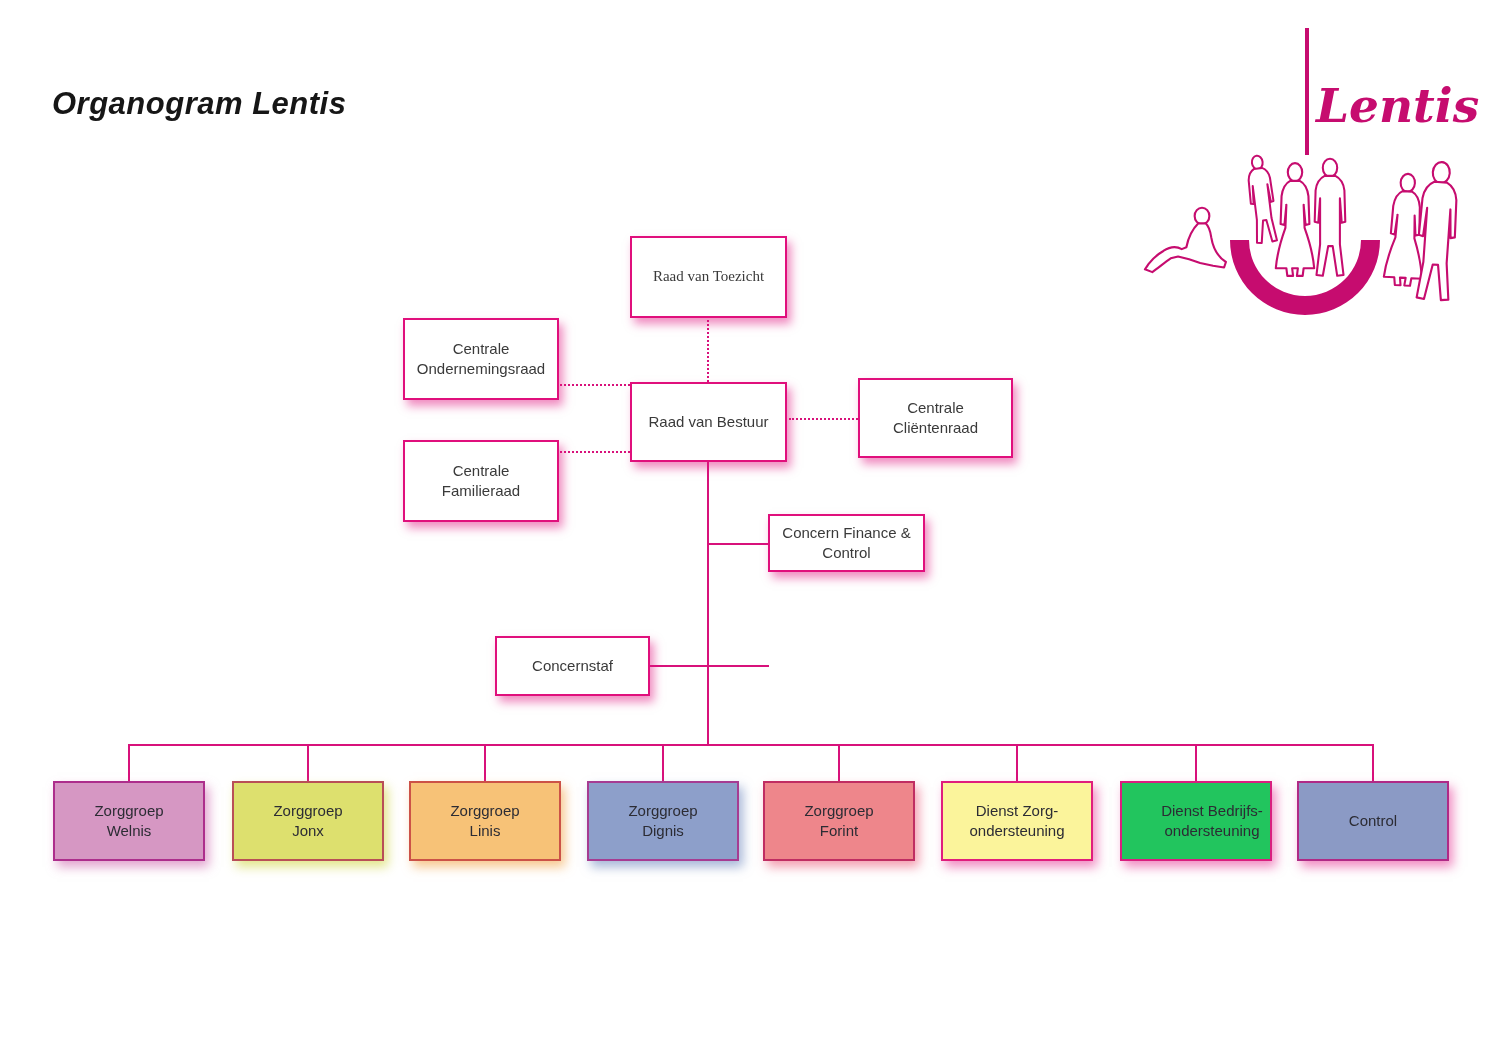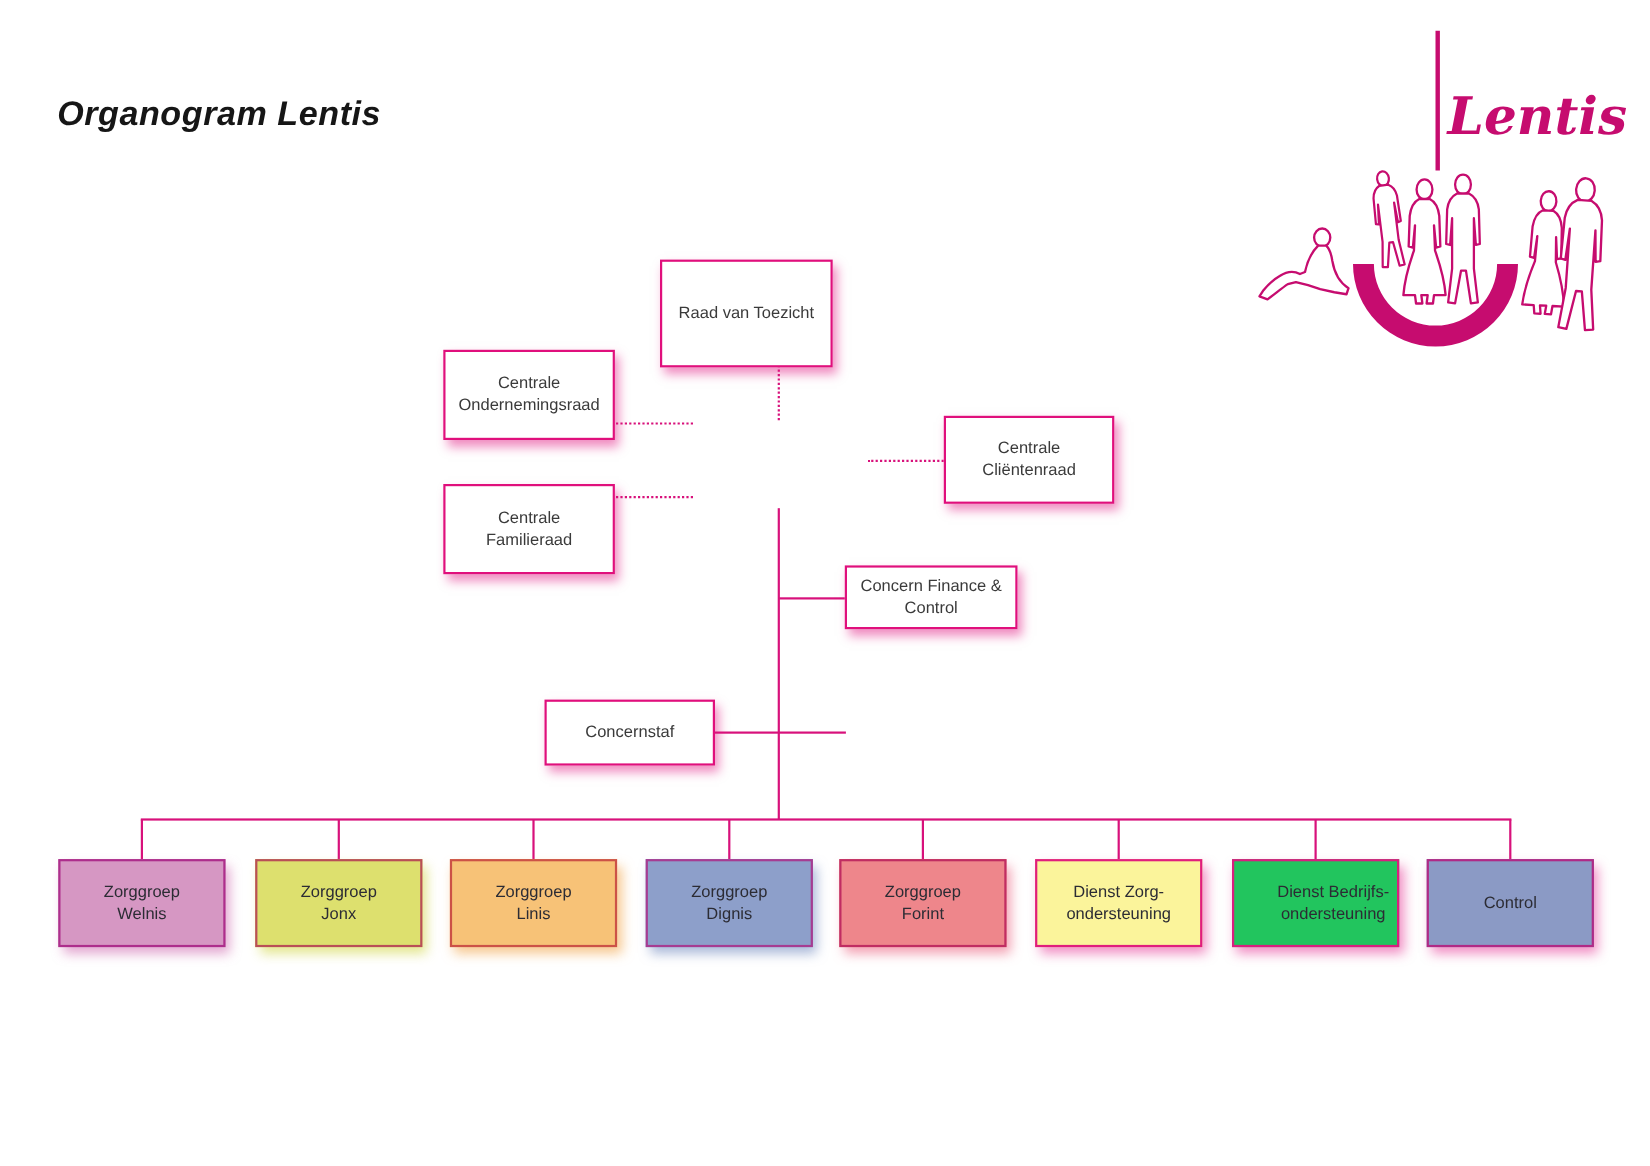--- a/index.html
+++ b/index.html
@@ -48,7 +48,7 @@
   }
 
   
-  .n-rvt  { left:600px; top:236px; width:157px; height:98px; }
+  .n-rvt  { left:630px; top:236px; width:157px; height:82px;font-family:Liberation Serif, serif; }
   .n-cor  { left:403px; top:318px; width:156px; height:82px; }
   .n-rvb  { left:630px; top:382px; width:157px; height:80px; }
   .n-ccr  { left:858px; top:378px; width:155px; height:80px; }

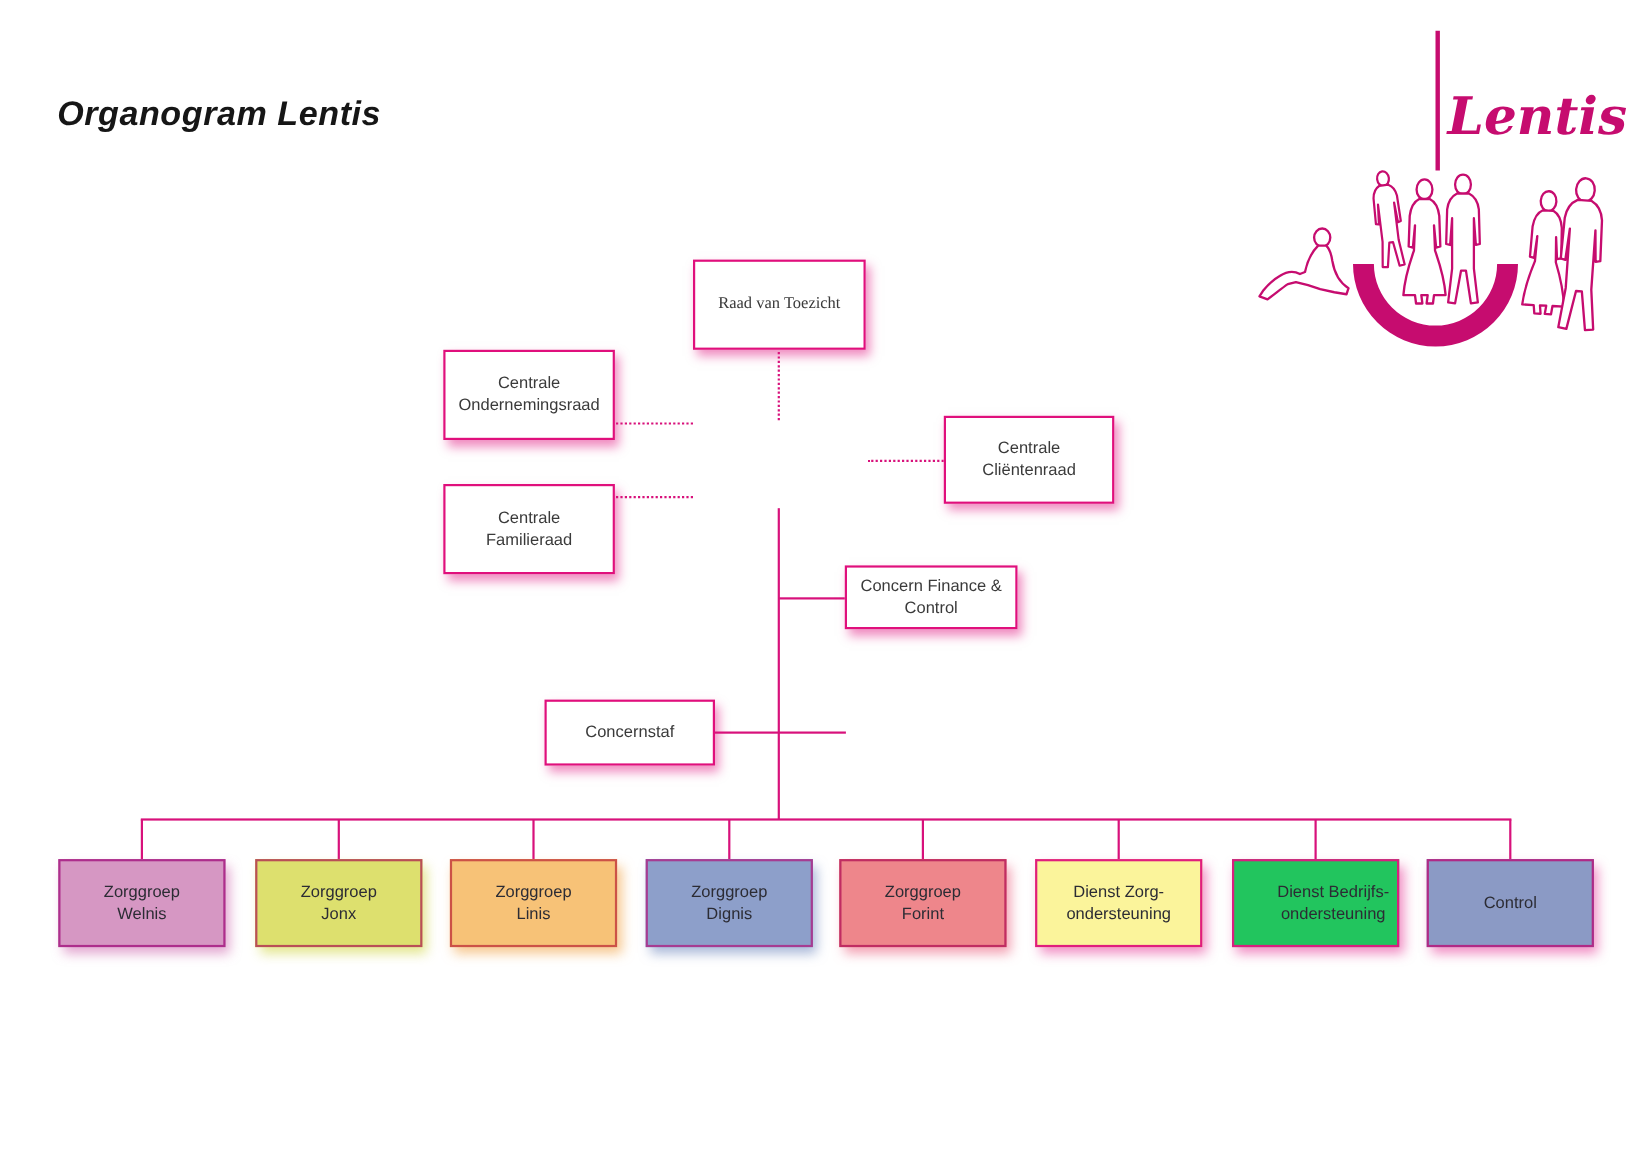--- a/index.html
+++ b/index.html
@@ -143,6 +143,7 @@
   <div class="box n-rvt">Raad van Toezicht</div>
   <div class="box n-cor">Centrale
 Ondernemingsraad</div>
+  <div class="box n-rvb">Raad van Bestuur</div>
   <div class="box n-ccr">Centrale
 Cliëntenraad</div>
   <div class="box n-cfr">Centrale

